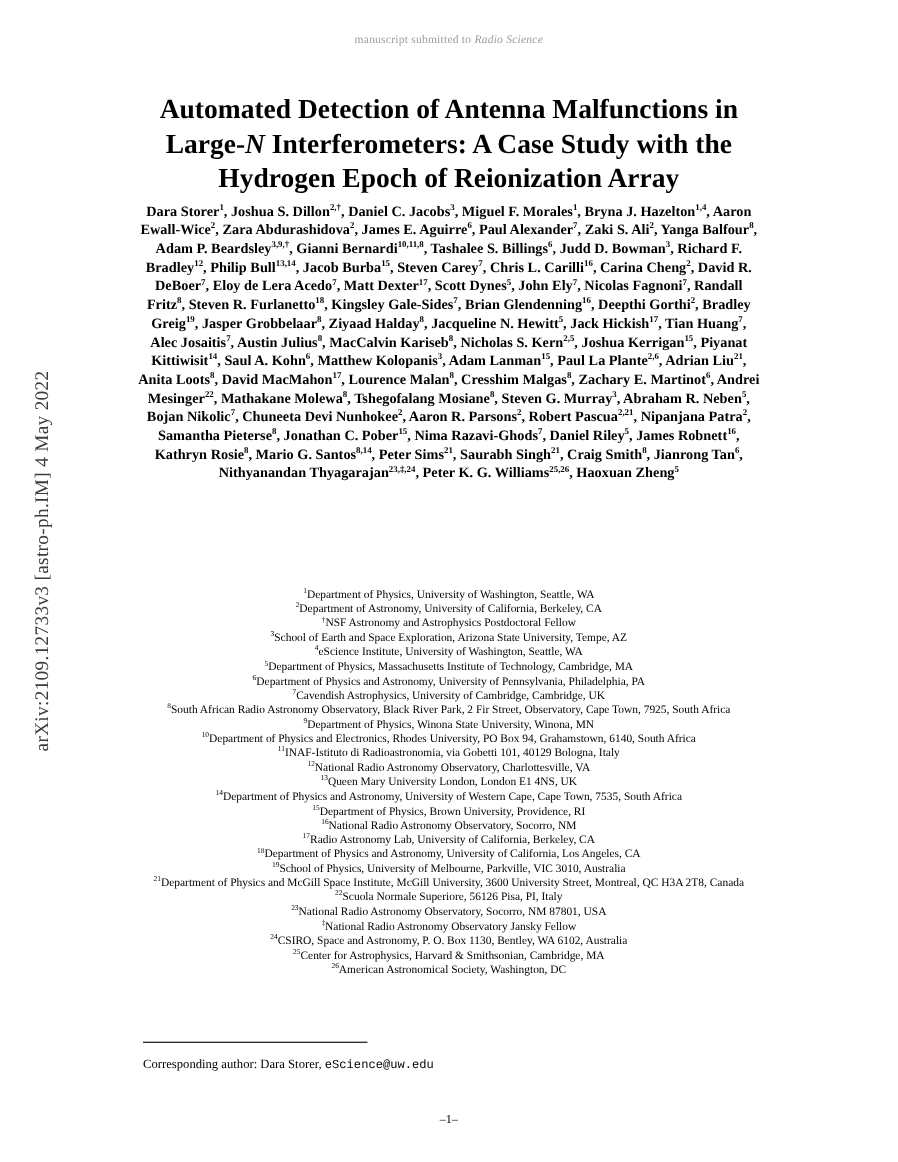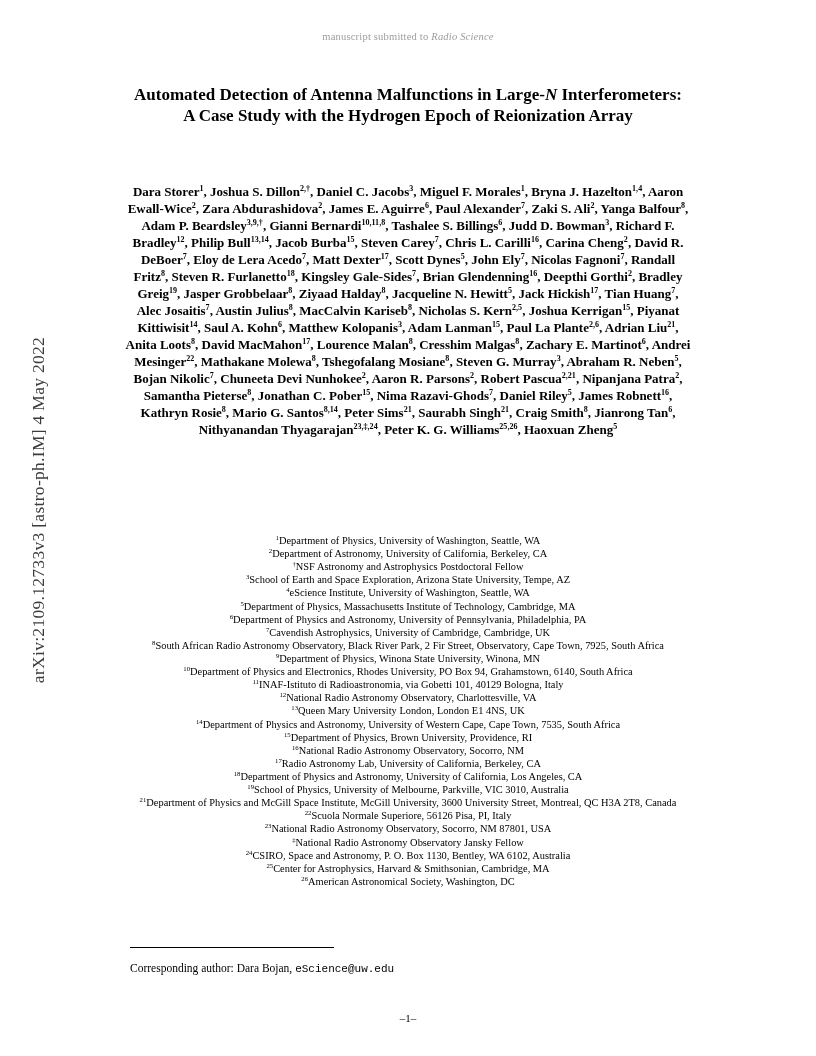--- a/index.html
+++ b/index.html
@@ -22,7 +22,7 @@
   }
   .title {
     position:absolute; top:84px; left:128px; width:560px;
-    text-align:center; font-size:17px; font-weight:bold; line-height:1.26;
+    text-align:center; font-size:25px; font-weight:bold; line-height:1.26;
   }
   .title .math-i { font-style:italic; }
   .authors {

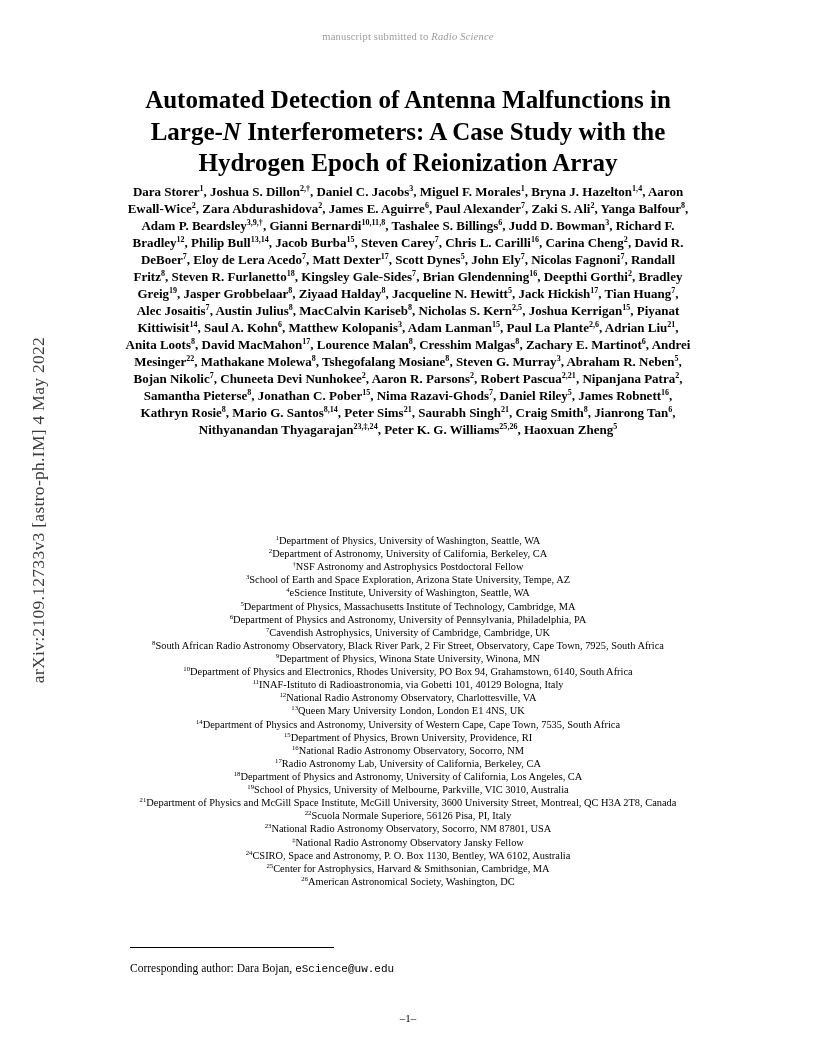--- a/index.html
+++ b/index.html
@@ -95,7 +95,7 @@
 
   <div class="footnote-rule"></div>
 
-  <div class="footnote"><span>Corresponding author: Dara Bojan, </span><span class="email">eScience@uw.edu</span></div>
+  <div class="footnote"><span>Corresponding author: Dara Storer, </span><span class="email">eScience@uw.edu</span></div>
 
   <div class="page-number">–1–</div>
 

